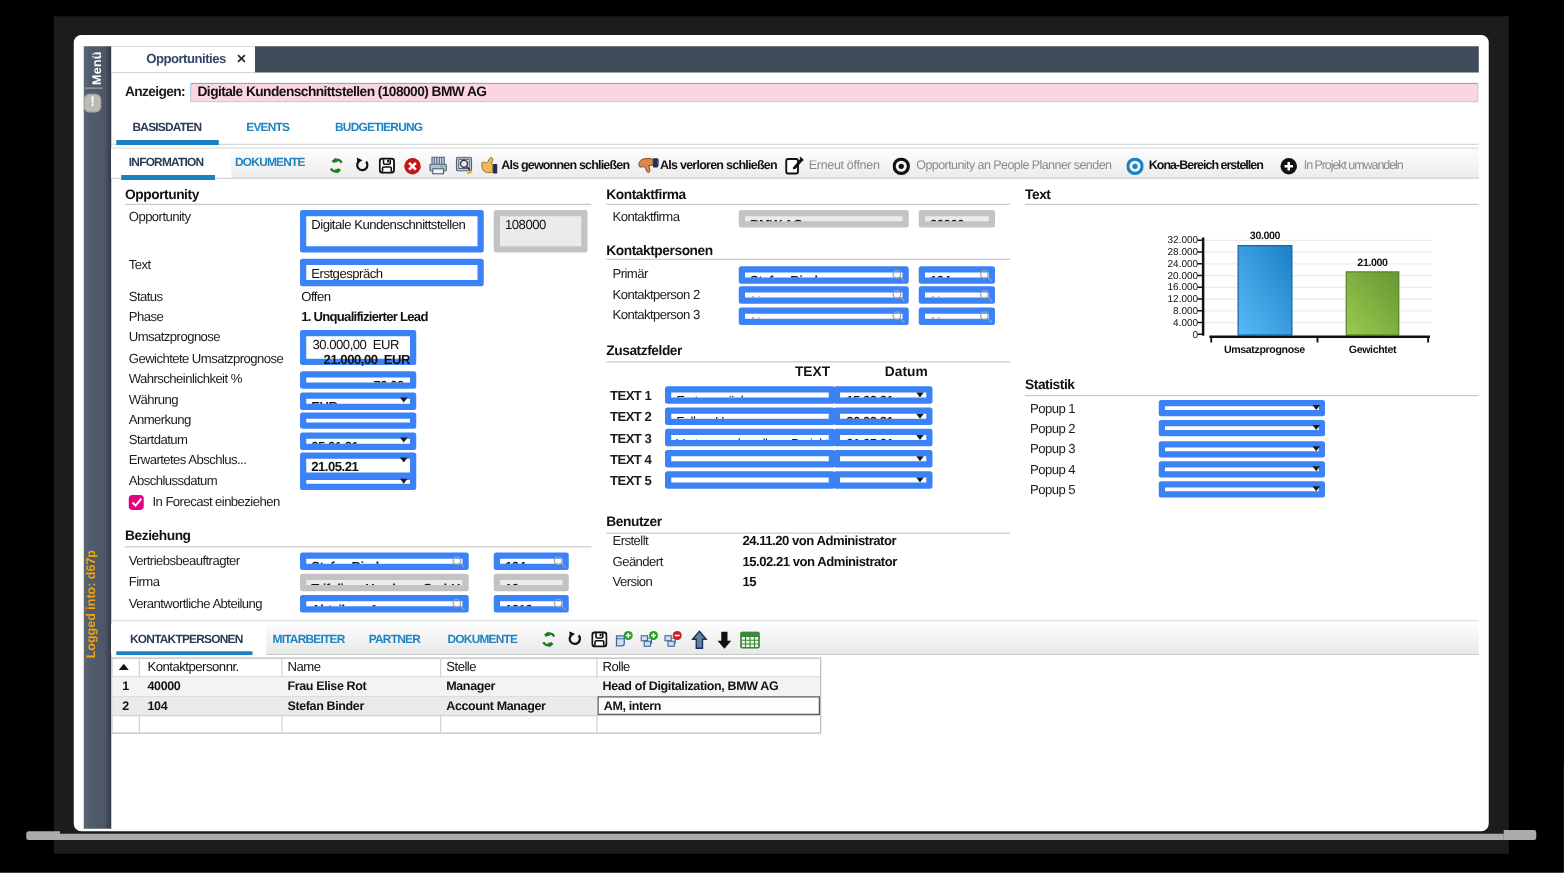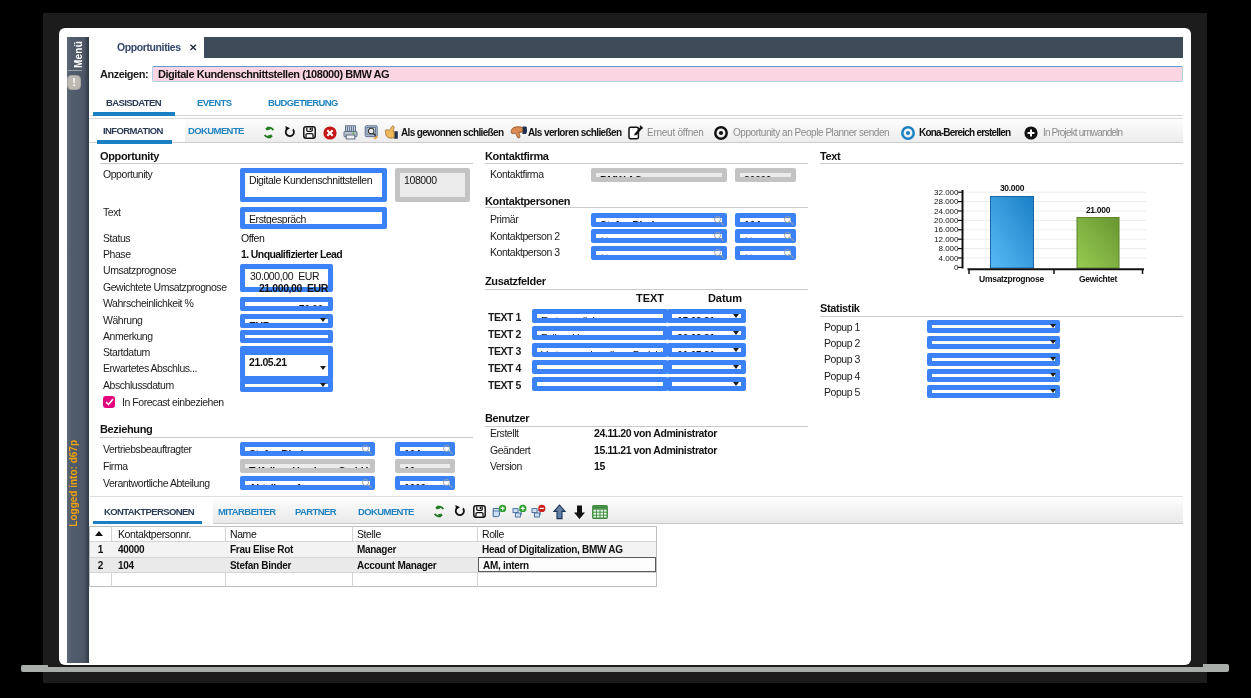--- a/index.html
+++ b/index.html
@@ -146,7 +146,7 @@
 <div class="bx" style="left:240px;top:346px;width:93px;height:13.5px;padding:1.5px 4px;font-weight:bold">05.01.21</div>
 <div class="arr" style="left:320px;top:350px"></div>
 <div class="lb" style="left:103px;top:363px">Erwartetes Abschlus...</div>
-<div class="bx" style="left:240px;top:350px;width:93px;height:31px;padding:1.5px 4px;font-weight:bold">21.05.21</div>
+<div class="bx" style="left:240px;top:362px;width:93px;height:21px;padding:1.5px 4px;font-weight:bold">21.05.21</div>
 <div class="arr" style="left:320px;top:366px"></div>
 <div class="lb" style="left:103px;top:380px">Abschlussdatum</div>
 <div class="bx" style="left:240px;top:379px;width:93px;height:13px"></div>

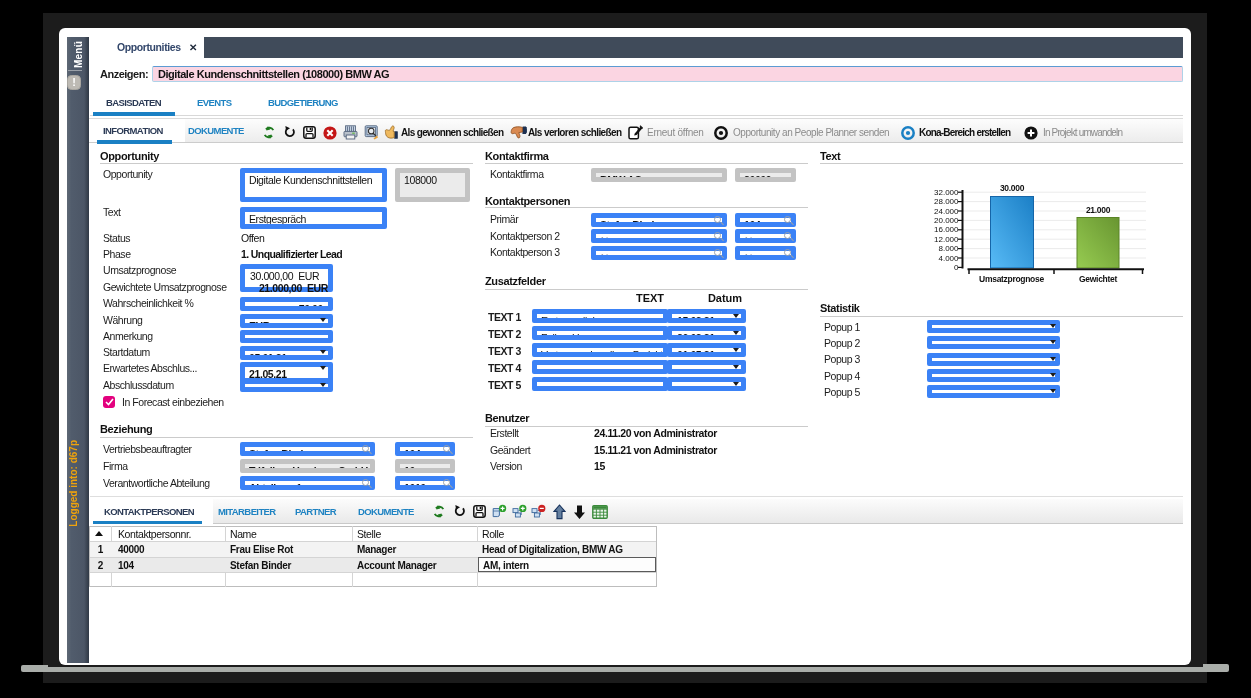--- a/index.html
+++ b/index.html
@@ -227,7 +227,7 @@
 <div class="lb" style="left:490px;top:428px">Erstellt</div>
 <div class="val" style="left:594px;top:428px;font-weight:bold">24.11.20 von Administrator</div>
 <div class="lb" style="left:490px;top:445px">Geändert</div>
-<div class="val" style="left:594px;top:445px;font-weight:bold">15.11.21 von Administrator</div>
+<div class="val" style="left:594px;top:445px;font-weight:bold">15.02.21 von Administrator</div>
 <div class="lb" style="left:490px;top:461px">Version</div>
 <div class="val" style="left:594px;top:461px;font-weight:bold">15</div>
 

